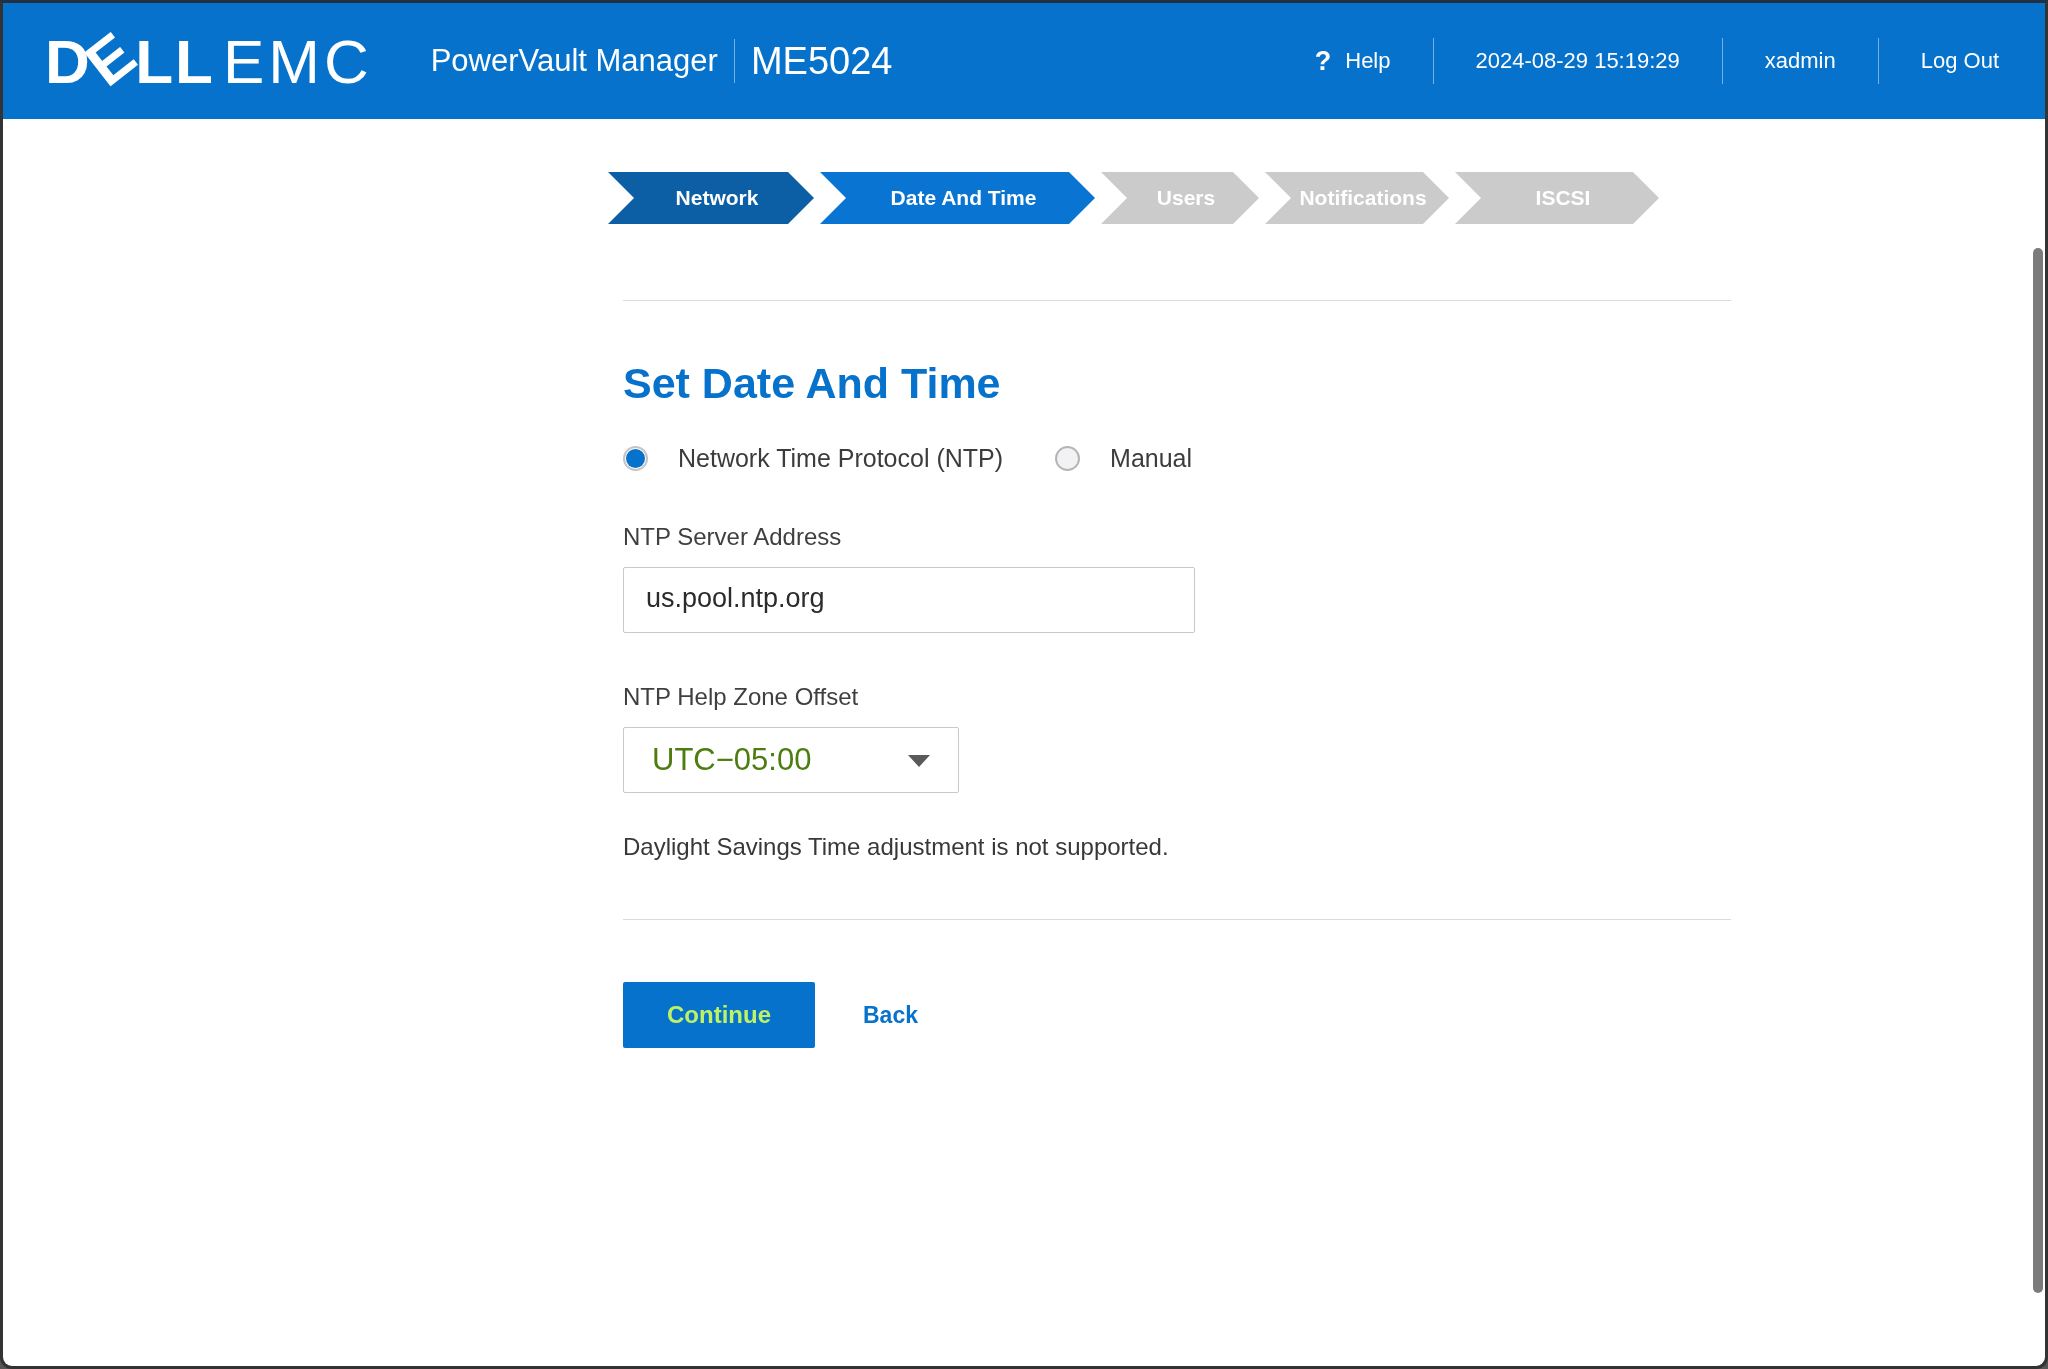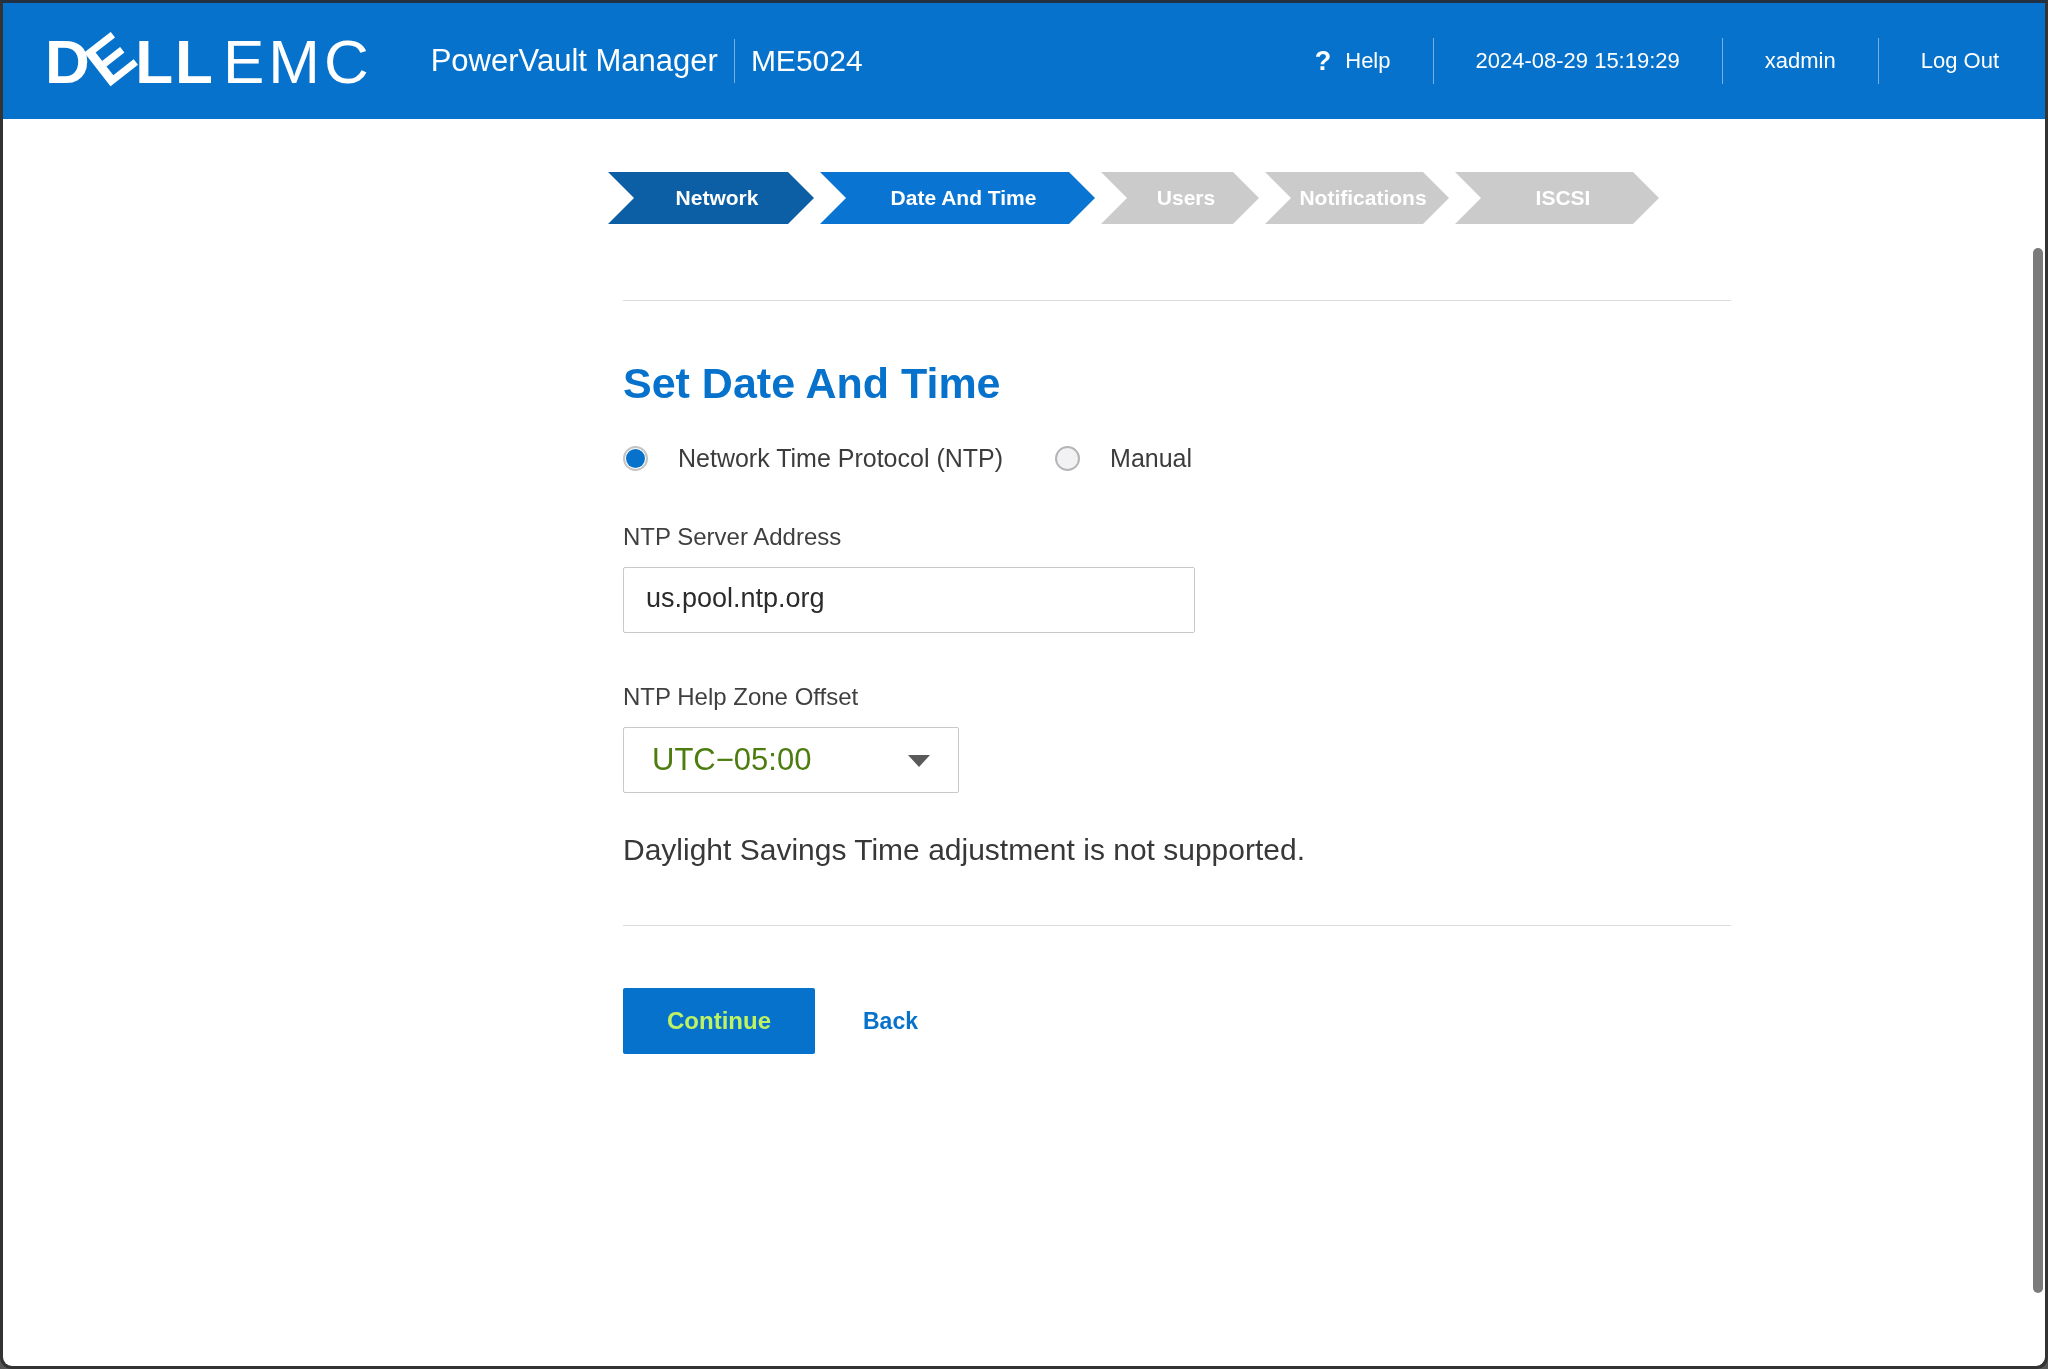--- a/index.html
+++ b/index.html
@@ -28,7 +28,7 @@
   .hdr-title{display:flex;align-items:center;margin-left:58px;}
   .hdr-title .app{font-size:31px;font-weight:400;}
   .hdr-vdiv{width:1px;height:44px;background:rgba(255,255,255,0.45);margin:0 16px;}
-  .hdr-title .model{font-size:30px;font-weight:400;}
+  .hdr-title .model{font-size:38px;font-weight:400;}
   .hdr-right{display:flex;align-items:center;margin-left:auto;margin-right:46px;}
   .hdr-item{font-size:22px;display:flex;align-items:center;white-space:nowrap;}
   .help-q{font-size:27px;font-weight:700;margin-right:14px;}

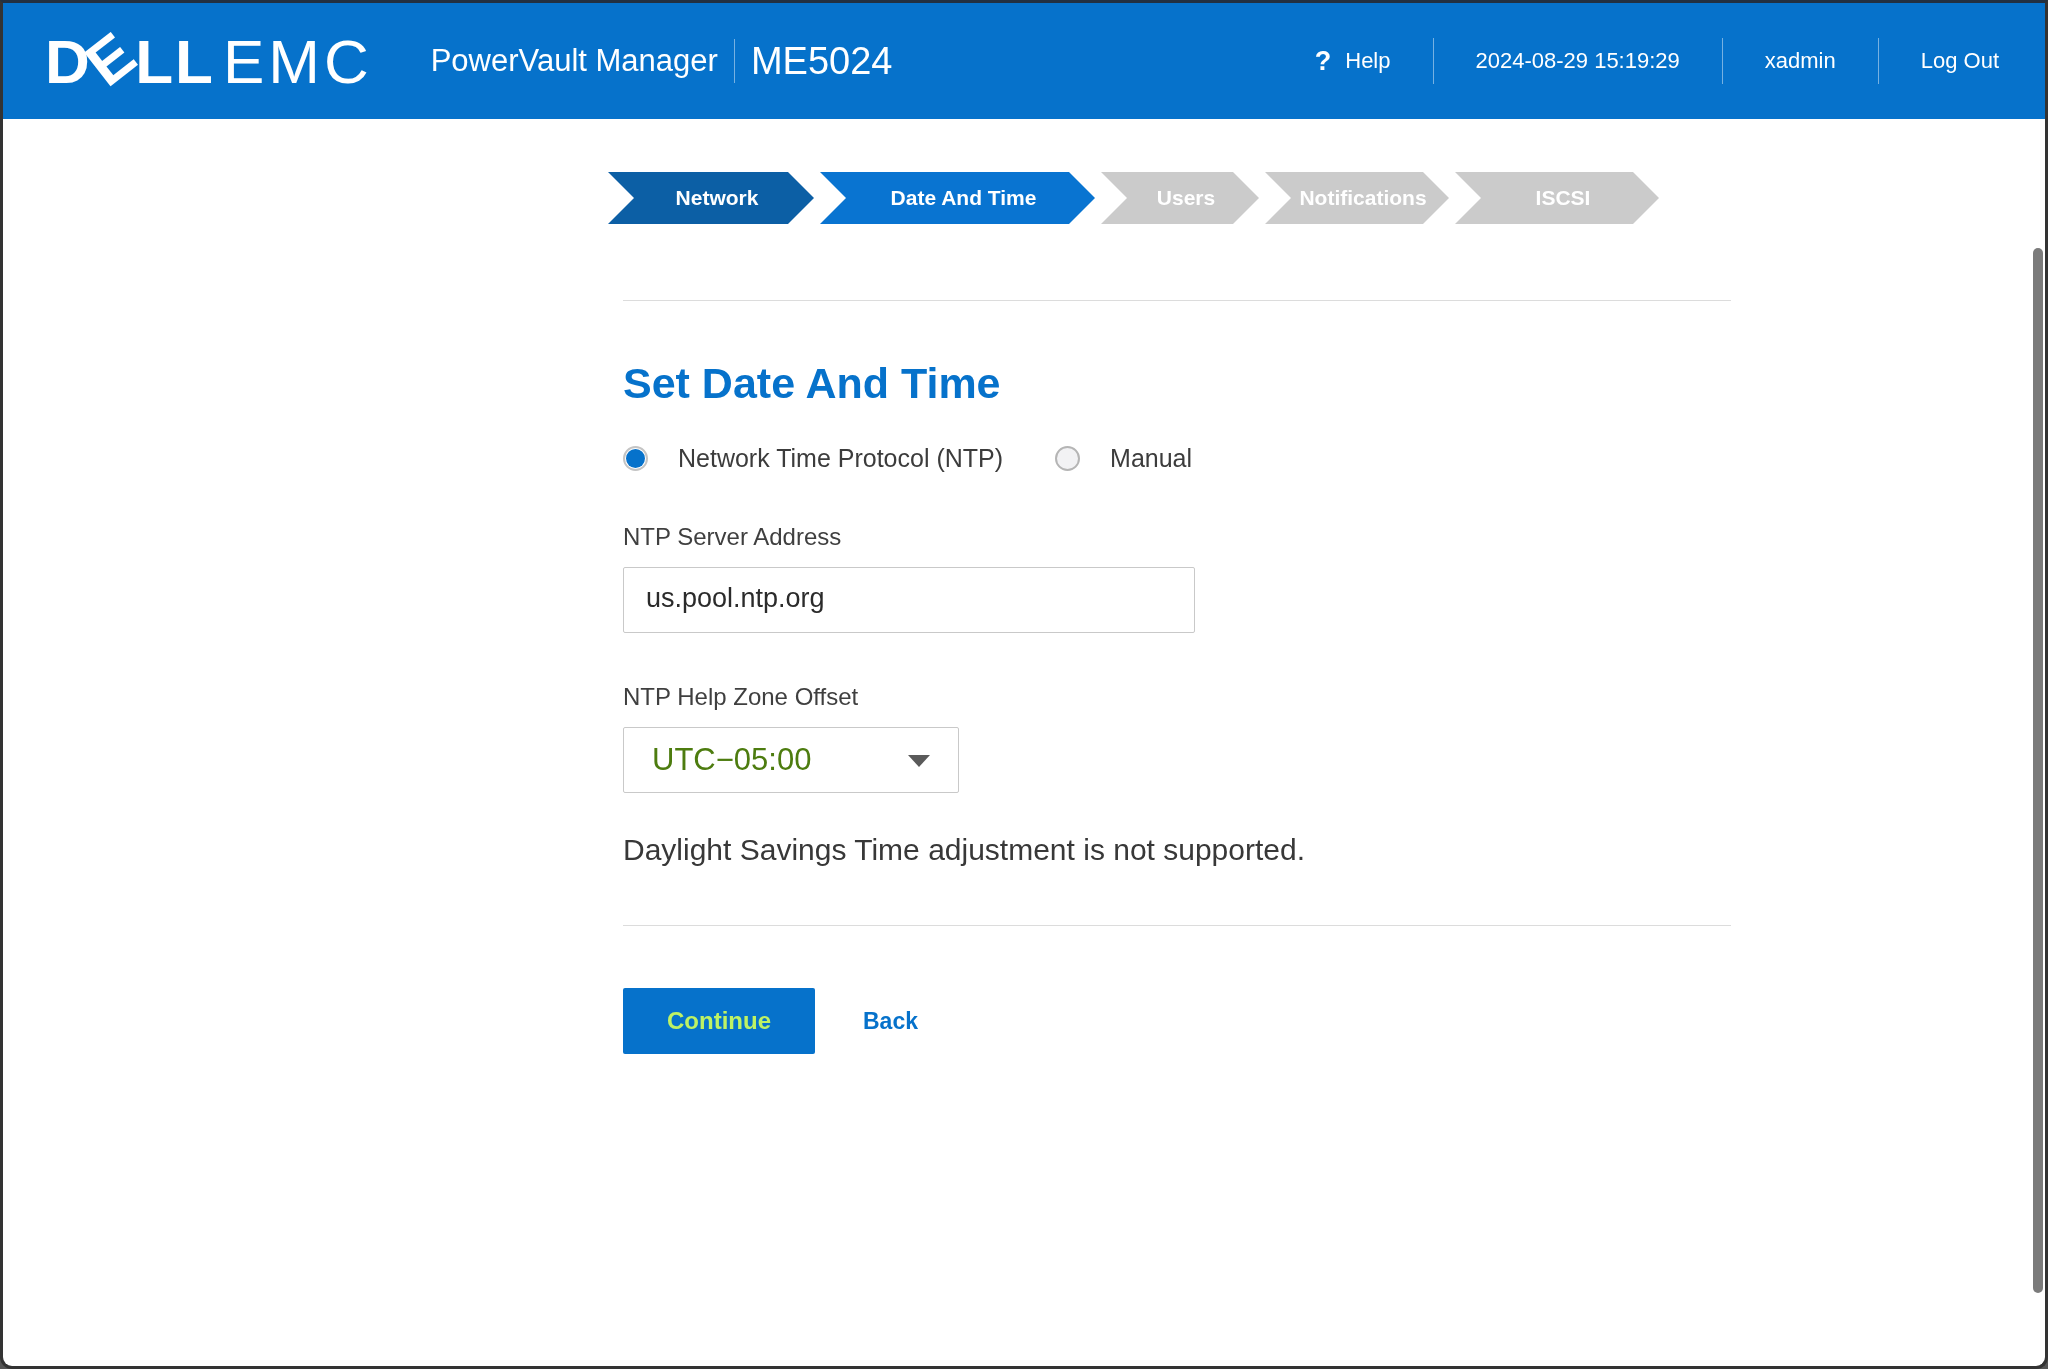--- a/index.html
+++ b/index.html
@@ -94,7 +94,7 @@
     border-left:11px solid transparent;border-right:11px solid transparent;
     border-top:12px solid #5a5a5a;
   }
-  .note{font-size:30px;color:#383838;margin-top:40px;}
+  .note{font-size:24px;color:#383838;margin-top:40px;}
   .rule2{margin-top:58px;}
   .btn-row{display:flex;align-items:center;margin-top:62px;}
   .btn-primary{

